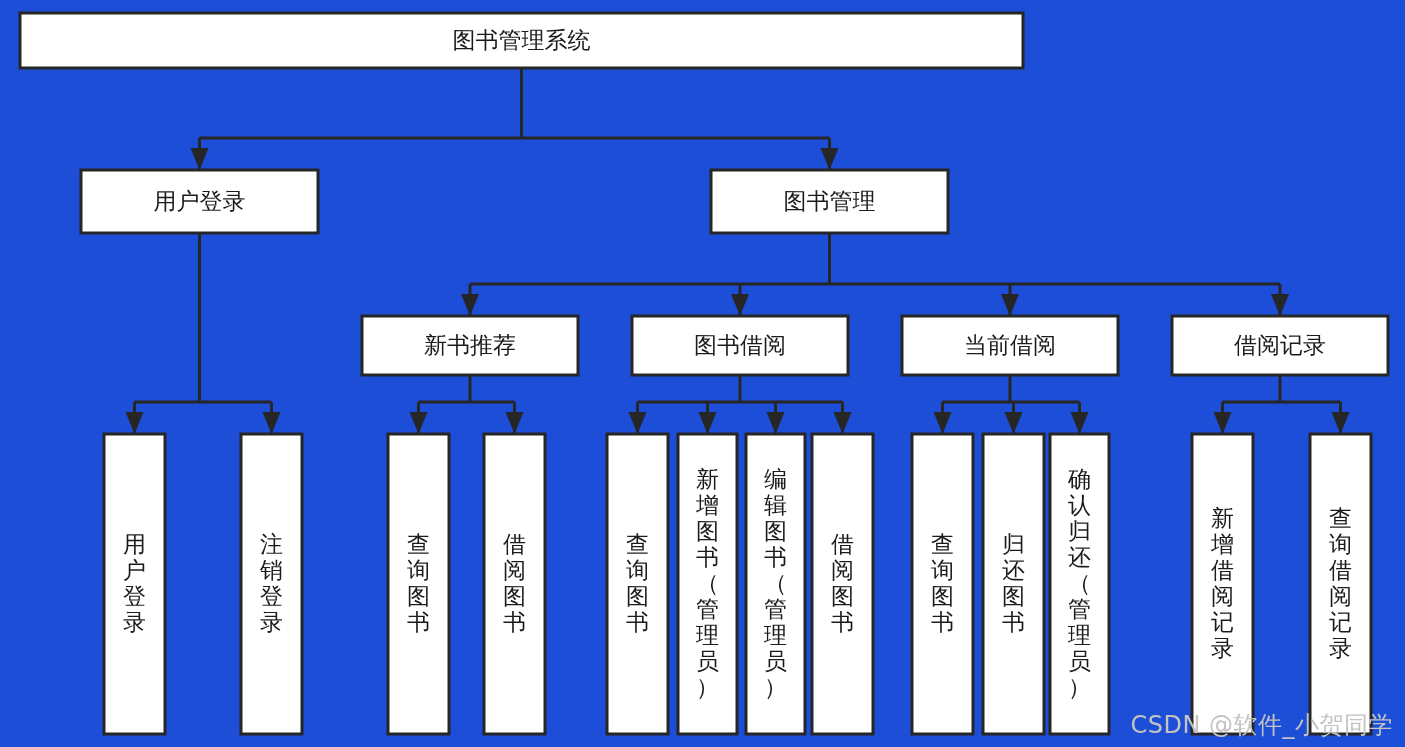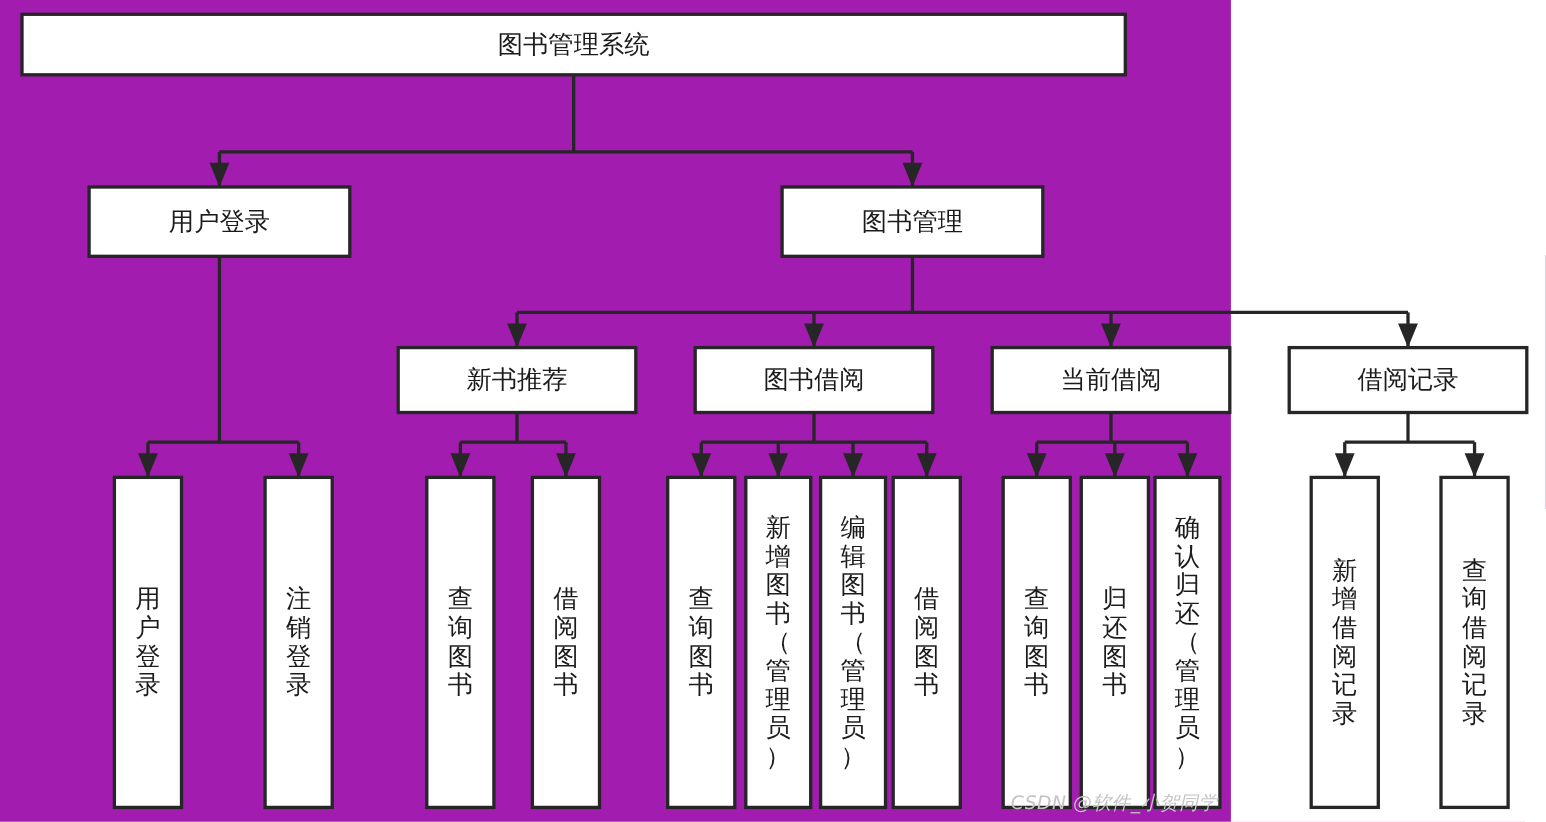--- a/index.html
+++ b/index.html
@@ -15,9 +15,9 @@
   }
   #diagram-root {
     position: relative;
-    width: 1119px;
+    width: 1405px;
     height: 747px;
-    background: #a21caf;
+    background: #1d4ed8;
   }
   svg.flow {
     position: absolute;

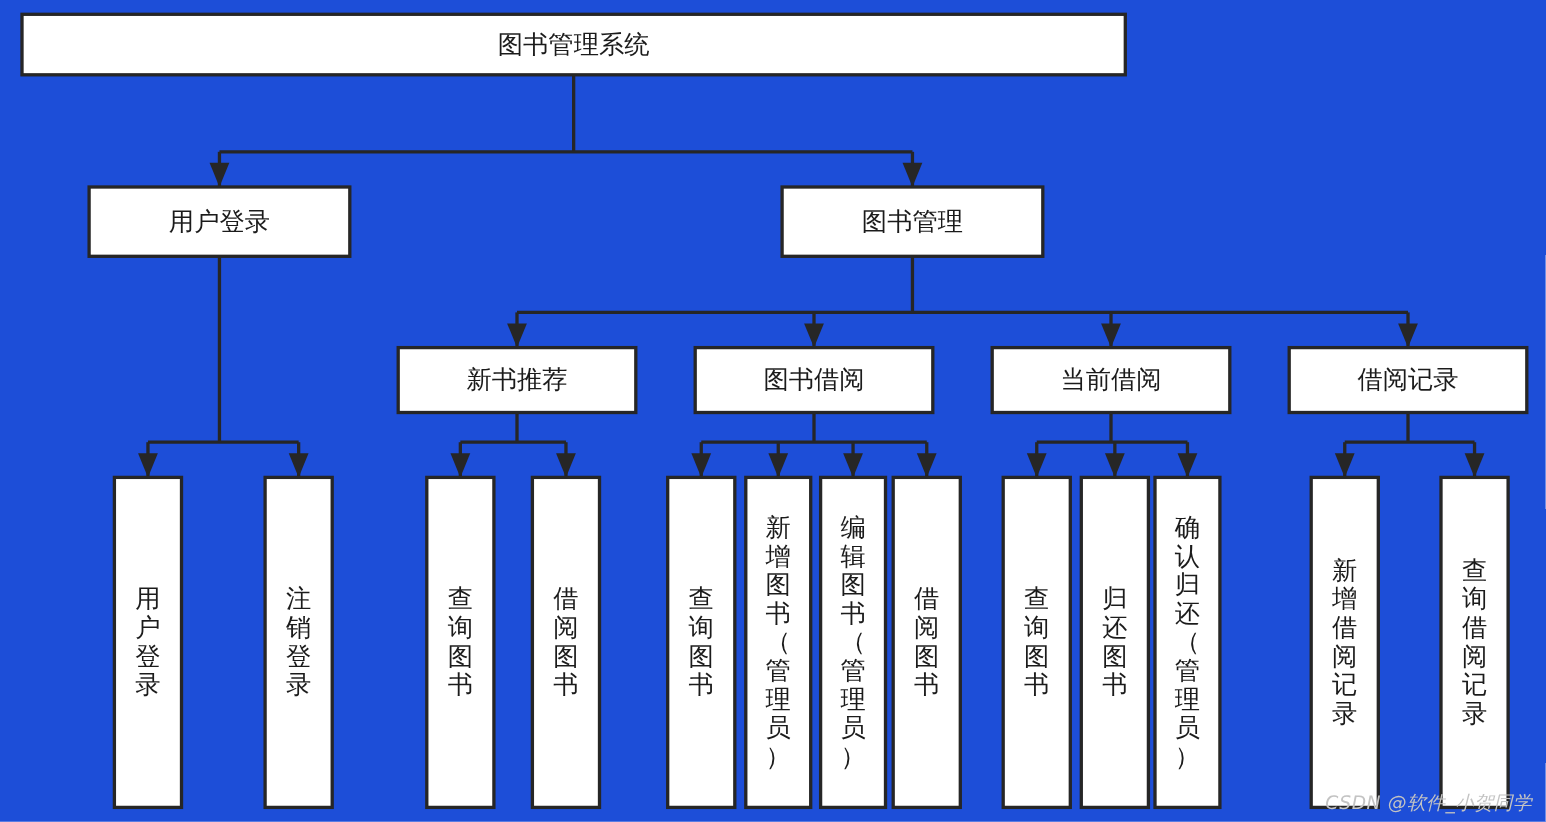--- a/index.html
+++ b/index.html
@@ -59,12 +59,11 @@
     right: 12px;
     bottom: 6px;
     font-family: "DejaVu Sans", "Liberation Sans", sans-serif;
-    font-size: 17px;
+    font-size: 24px;
     color: #c3c3c3;
     letter-spacing: 0.5px;
     white-space: nowrap;
     user-select: none;
-    font-style: italic;
   }
 </style>
 </head>

